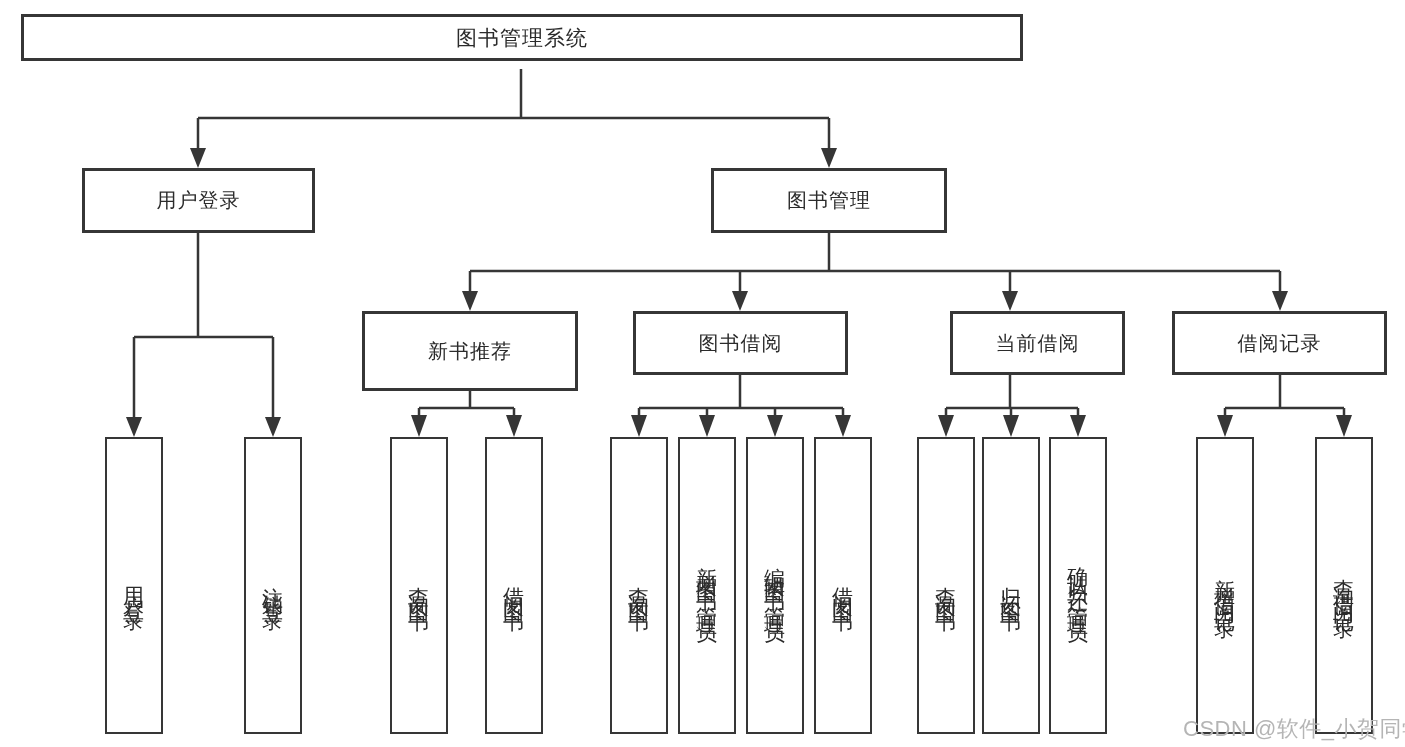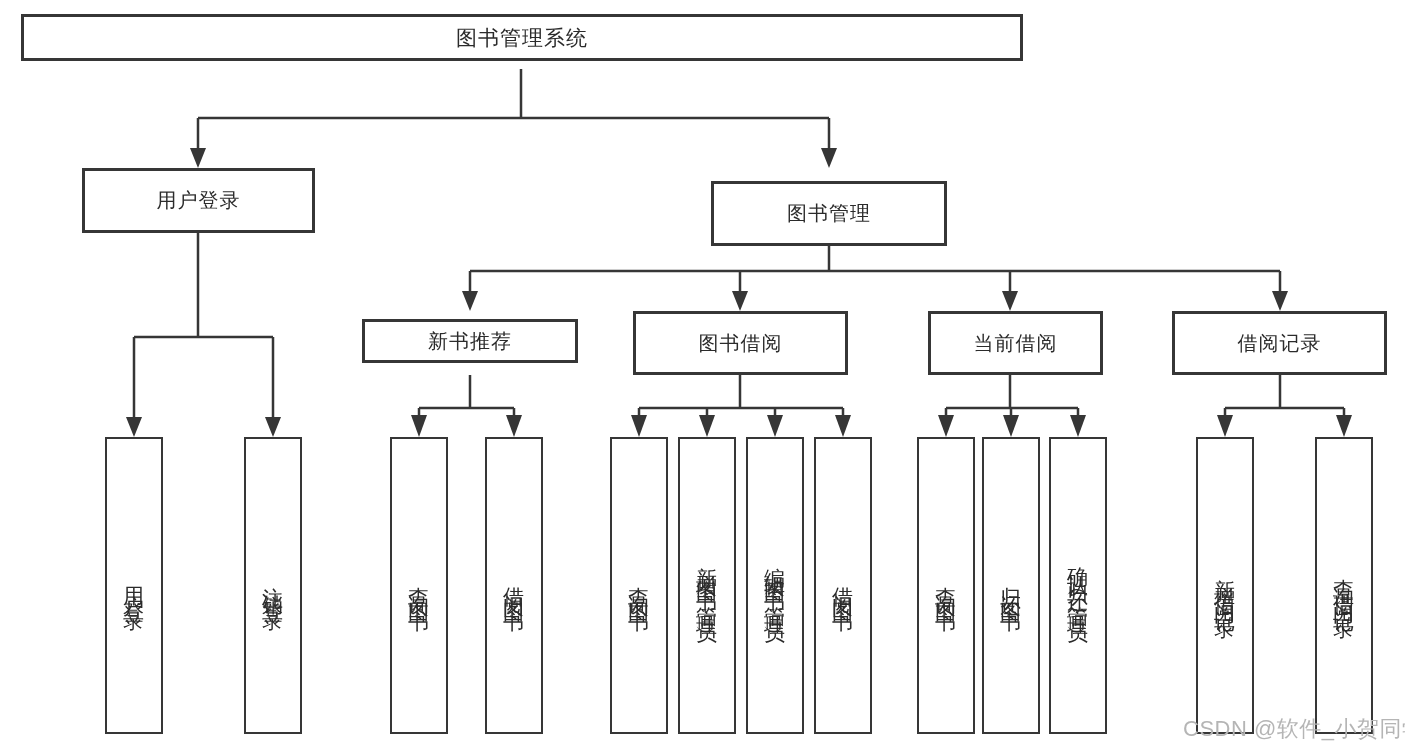--- a/index.html
+++ b/index.html
@@ -84,7 +84,7 @@
   <div class="node h-node" style="left:82px;top:168px;width:233px;height:65px;">
     <span>用户登录</span>
   </div>
-  <div class="node h-node" style="left:711px;top:168px;width:236px;height:65px;margin-top:13px;">
+  <div class="node h-node" style="left:711px;top:168px;width:236px;height:65px;">
     <span>图书管理</span>
   </div>
 

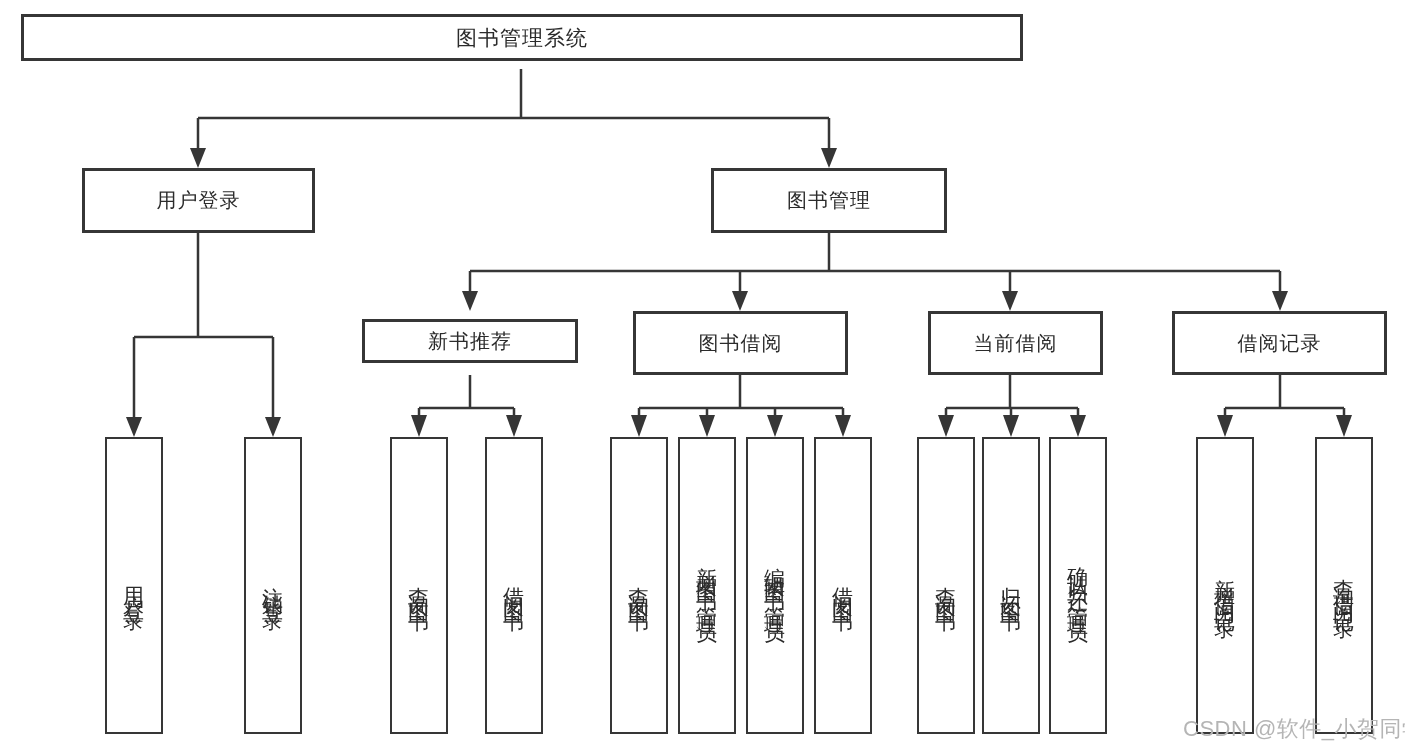--- a/index.html
+++ b/index.html
@@ -88,7 +88,7 @@
     <span>图书管理</span>
   </div>
 
-  <div class="node h-node" style="left:362px;top:319px;width:216px;height:44px;">
+  <div class="node h-node" style="left:362px;top:311px;width:216px;height:80px;">
     <span>新书推荐</span>
   </div>
   <div class="node h-node" style="left:633px;top:311px;width:215px;height:64px;">

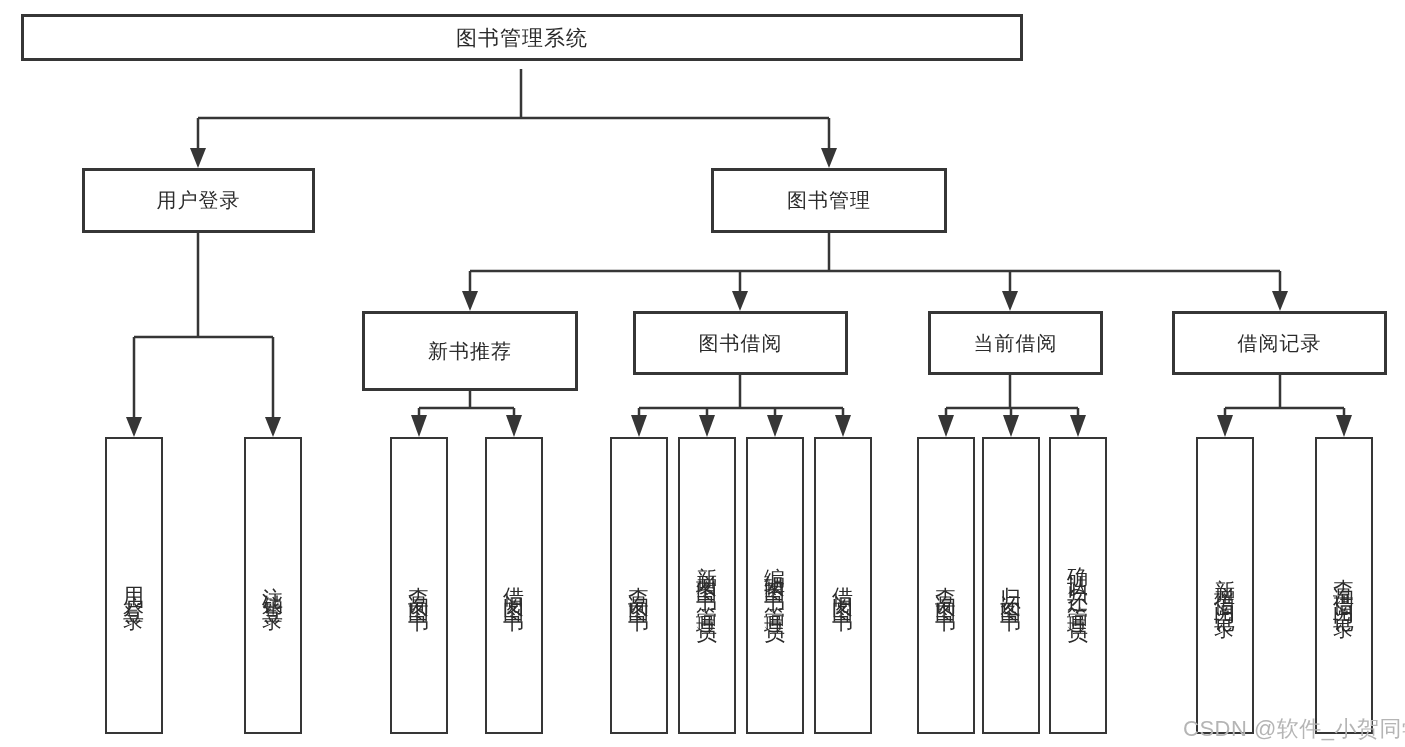--- a/index.html
+++ b/index.html
@@ -94,7 +94,7 @@
   <div class="node h-node" style="left:633px;top:311px;width:215px;height:64px;">
     <span>图书借阅</span>
   </div>
-  <div class="node h-node" style="left:928px;top:311px;width:175px;height:64px;">
+  <div class="node h-node" style="left:950px;top:311px;width:175px;height:64px;">
     <span>当前借阅</span>
   </div>
   <div class="node h-node" style="left:1172px;top:311px;width:215px;height:64px;">

